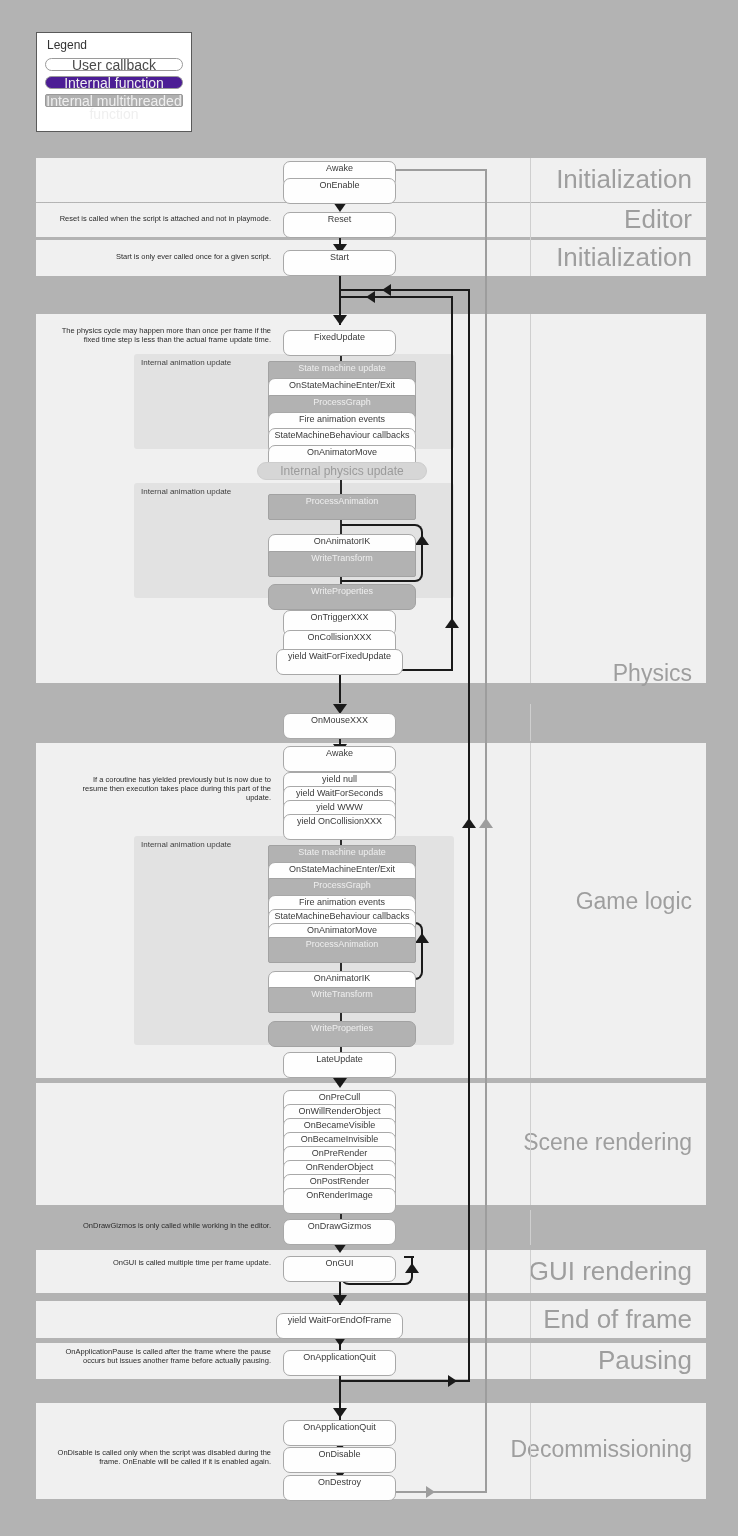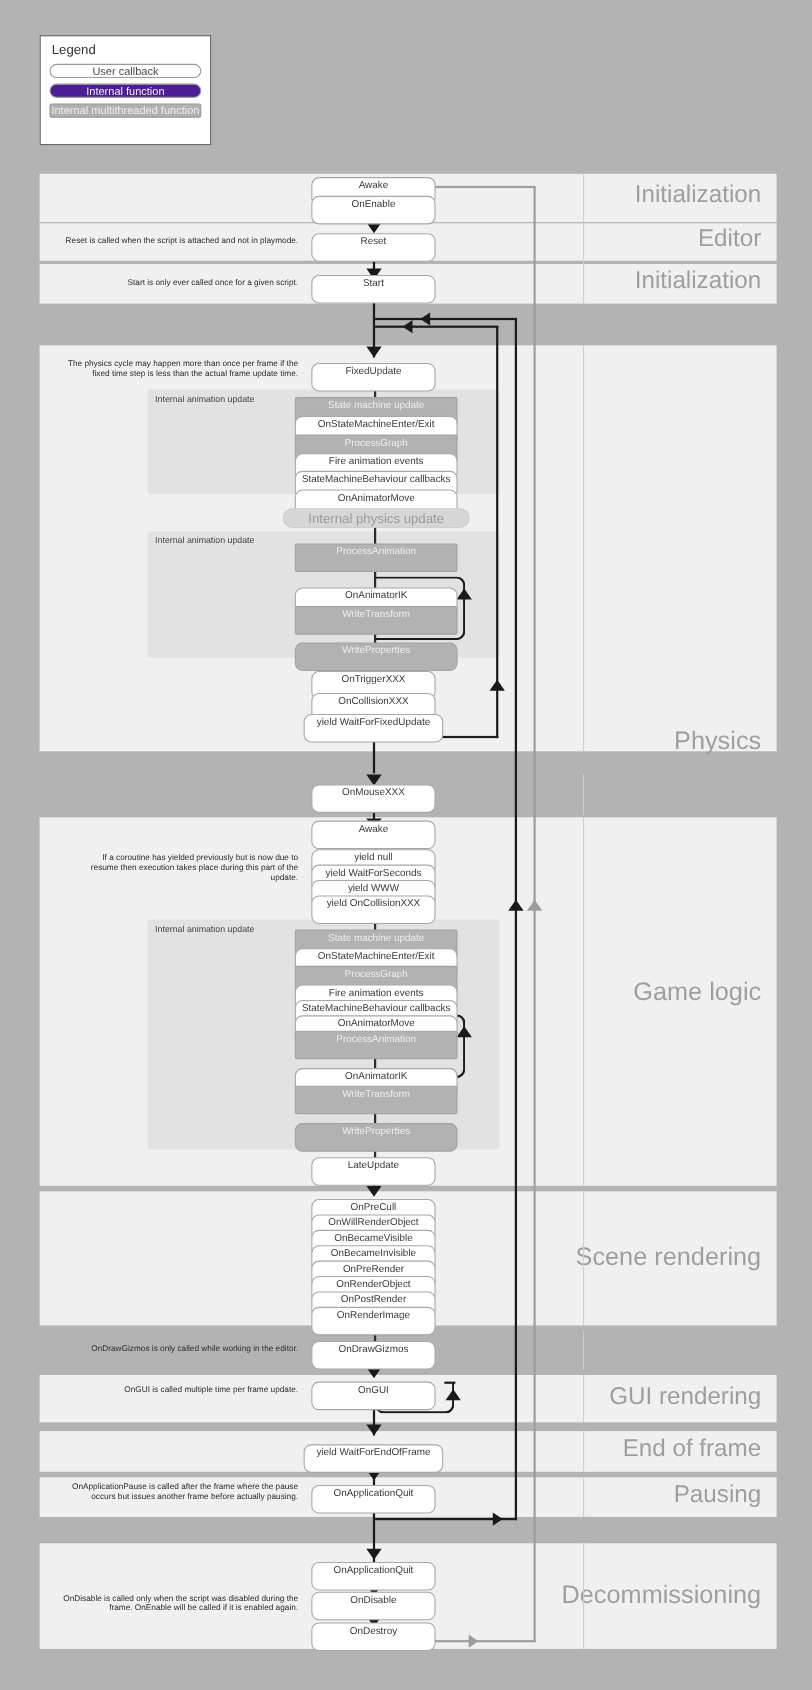--- a/index.html
+++ b/index.html
@@ -23,7 +23,7 @@
   .lg-row{margin:0 0 5px 0;}
   .pill{
     height:13px;line-height:13px;text-align:center;
-    font-size:10px;color:#4a4a4a;box-sizing:border-box;
+    font-size:14px;color:#4a4a4a;box-sizing:border-box;
   }
   .pill.user{border:1px solid #9a9a9a;border-radius:7px;background:#fff;}
   .pill.internal{border:1px solid #9a9a9a;border-radius:7px;background:#4c1d95;color:#efefef;}

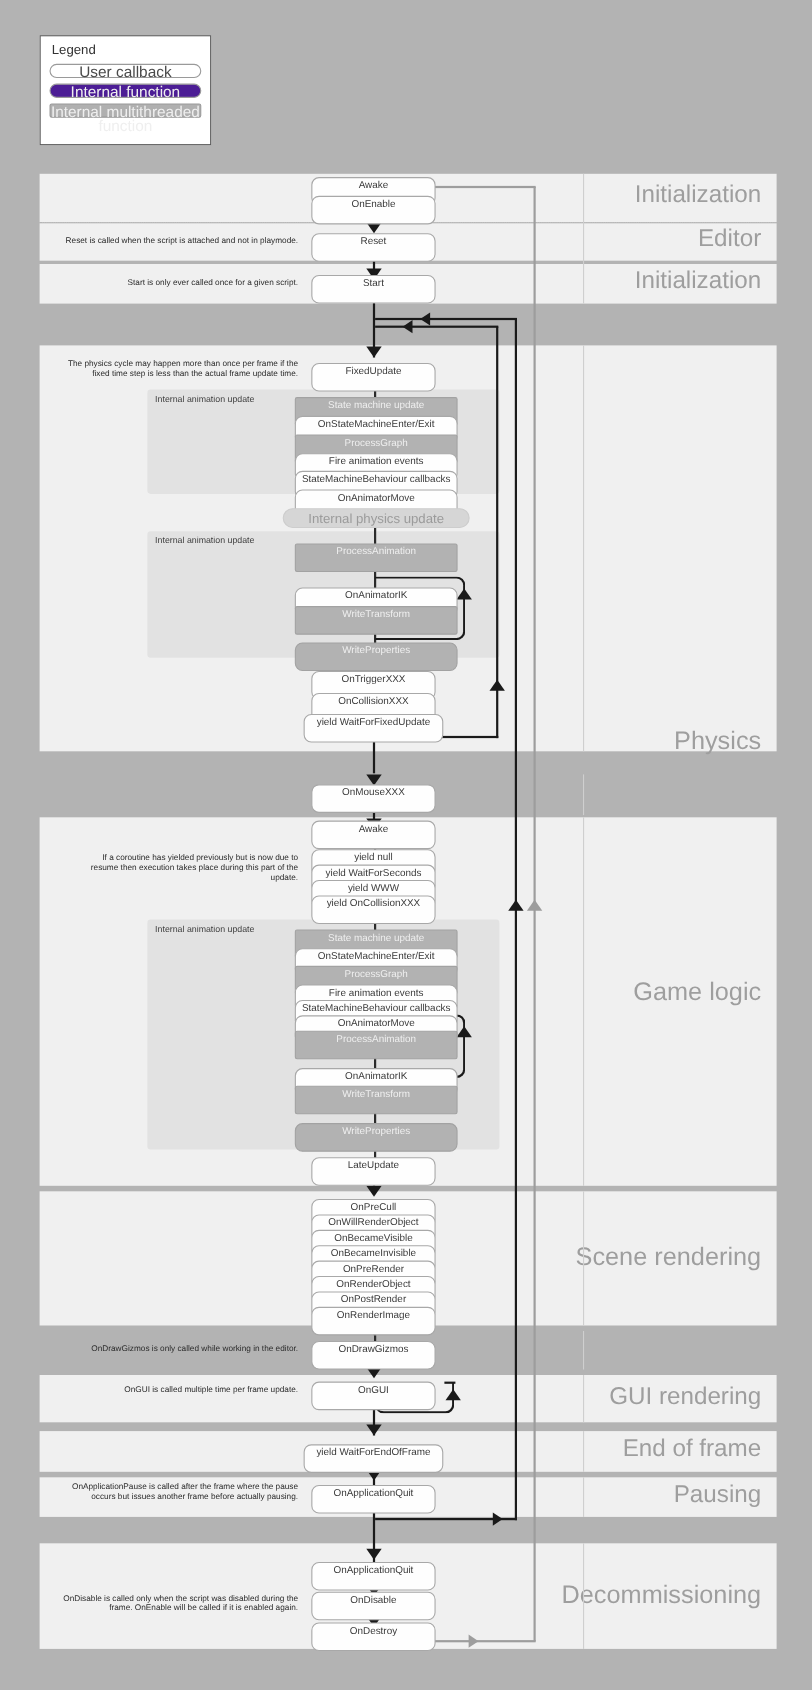--- a/index.html
+++ b/index.html
@@ -38,7 +38,7 @@
   }
   .band .seclabel{
     position:absolute;right:14px;
-    font-size:22px;color:#9e9e9e;font-weight:400;
+    font-size:26px;color:#9e9e9e;font-weight:400;
     white-space:nowrap;line-height:1;
   }
   .band.tall .seclabel{font-size:23px;}

